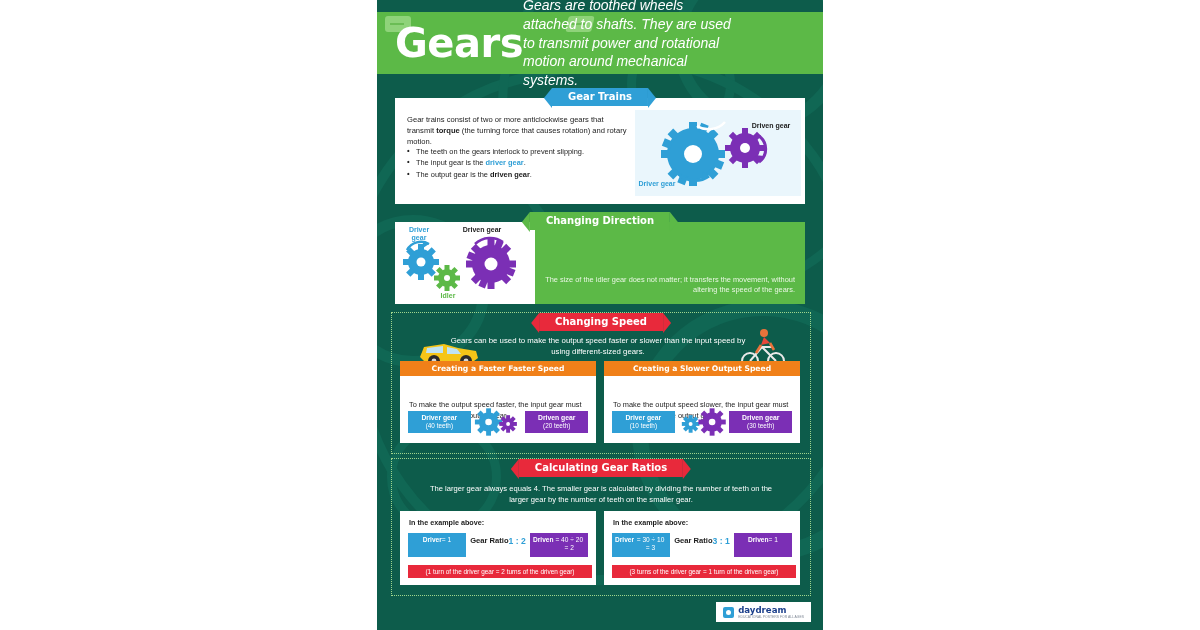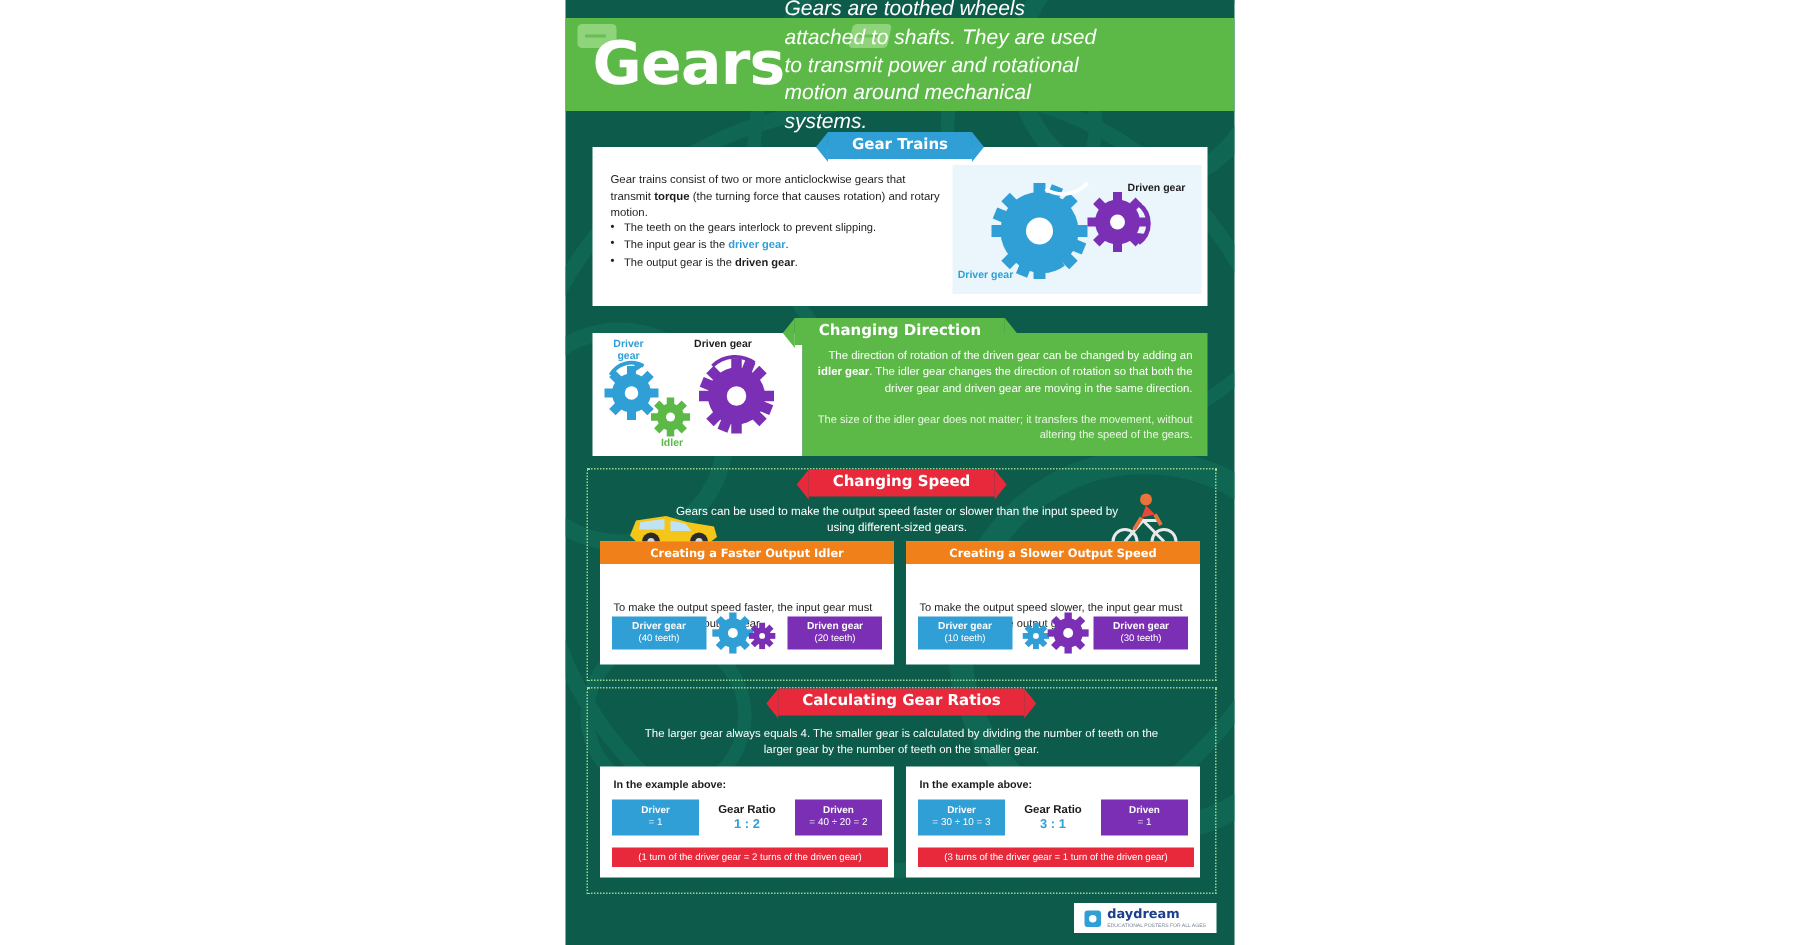--- a/index.html
+++ b/index.html
@@ -533,9 +533,6 @@
         <div class="lbl" style="left:38px; bottom:4px; color:#5cb947; width:30px;">Idler</div>
       </div>
       <div class="cd-right">
-        <div class="cd-body">
-          <span>The direction of rotation of the driven gear can be changed by adding an </span><b>idler gear</b><span>. The idler gear changes the direction of rotation so that both the driver gear and driven gear are moving in the same direction.</span>
-        </div>
         <div class="cd-note">The size of the idler gear does not matter; it transfers the movement, without altering the speed of the gears.</div>
       </div>
     </div>

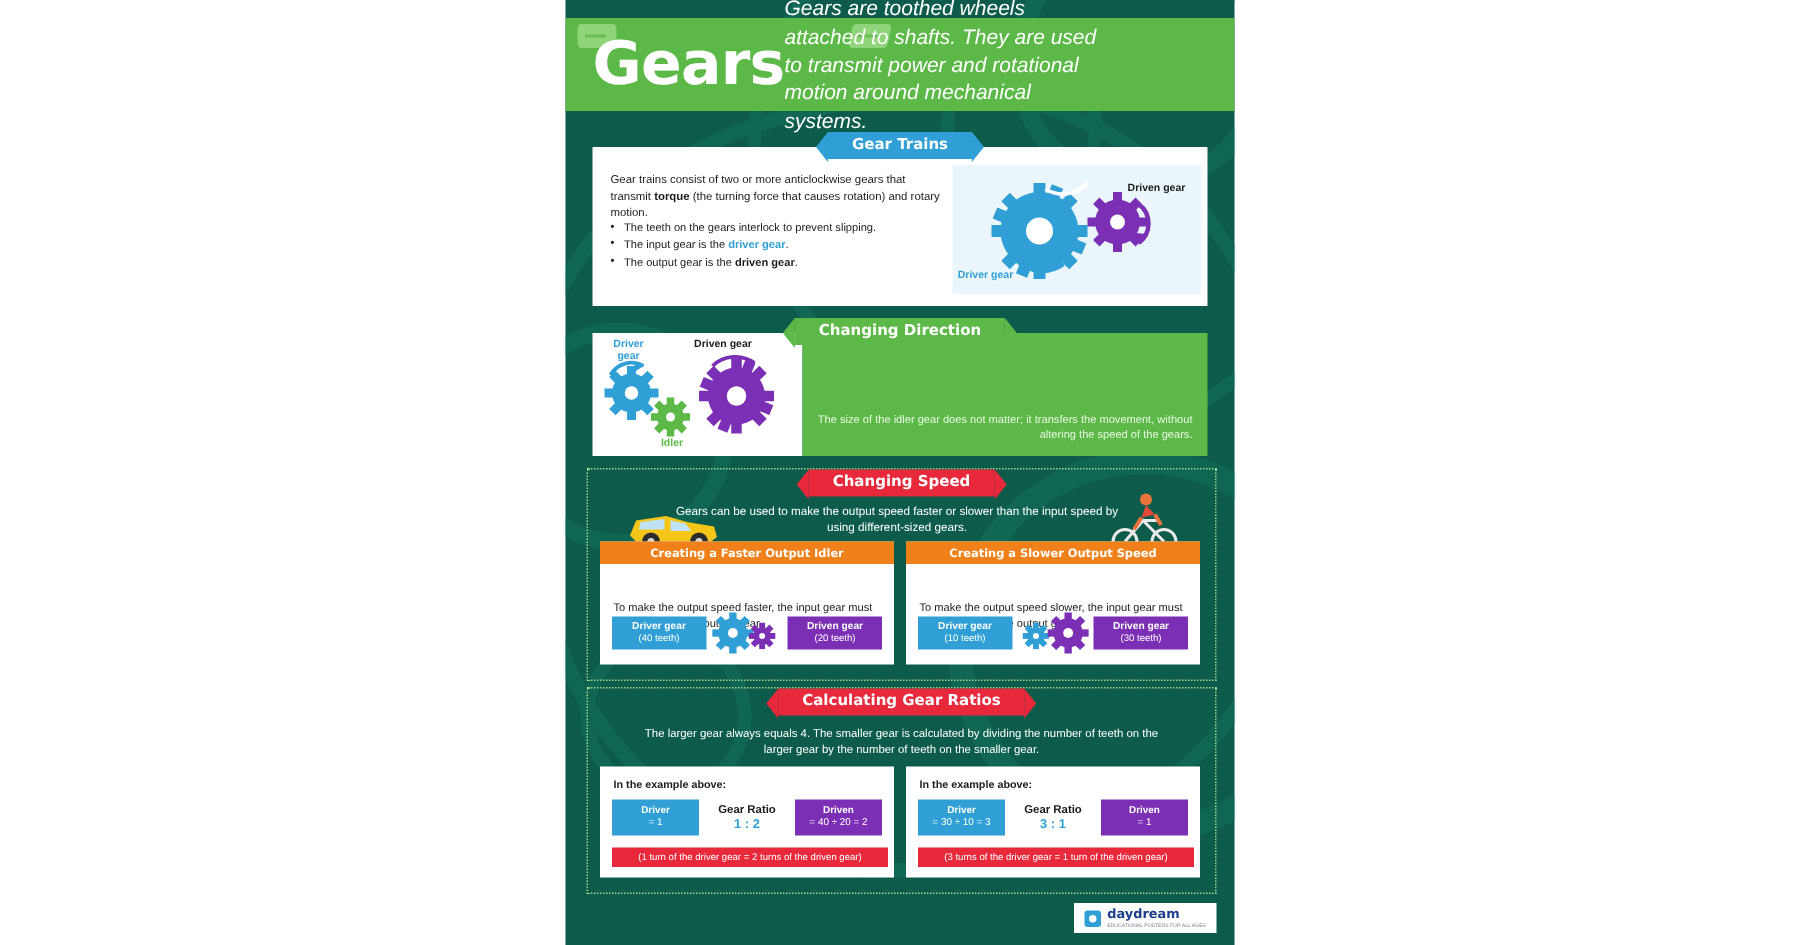--- a/index.html
+++ b/index.html
@@ -566,7 +566,7 @@
       <div class="cs-intro">Gears can be used to make the output speed faster or slower than the input speed by using different-sized gears.</div>
 
       <div class="subpanel left">
-        <div class="sub-head">Creating a Faster Output Idler</div>
+        <div class="sub-head">Creating a Faster Faster Speed</div>
         <div class="sub-text">To make the output speed faster, the input gear must be larger than the output gear.</div>
         <div class="teeth-row">
           <div class="chip blue">

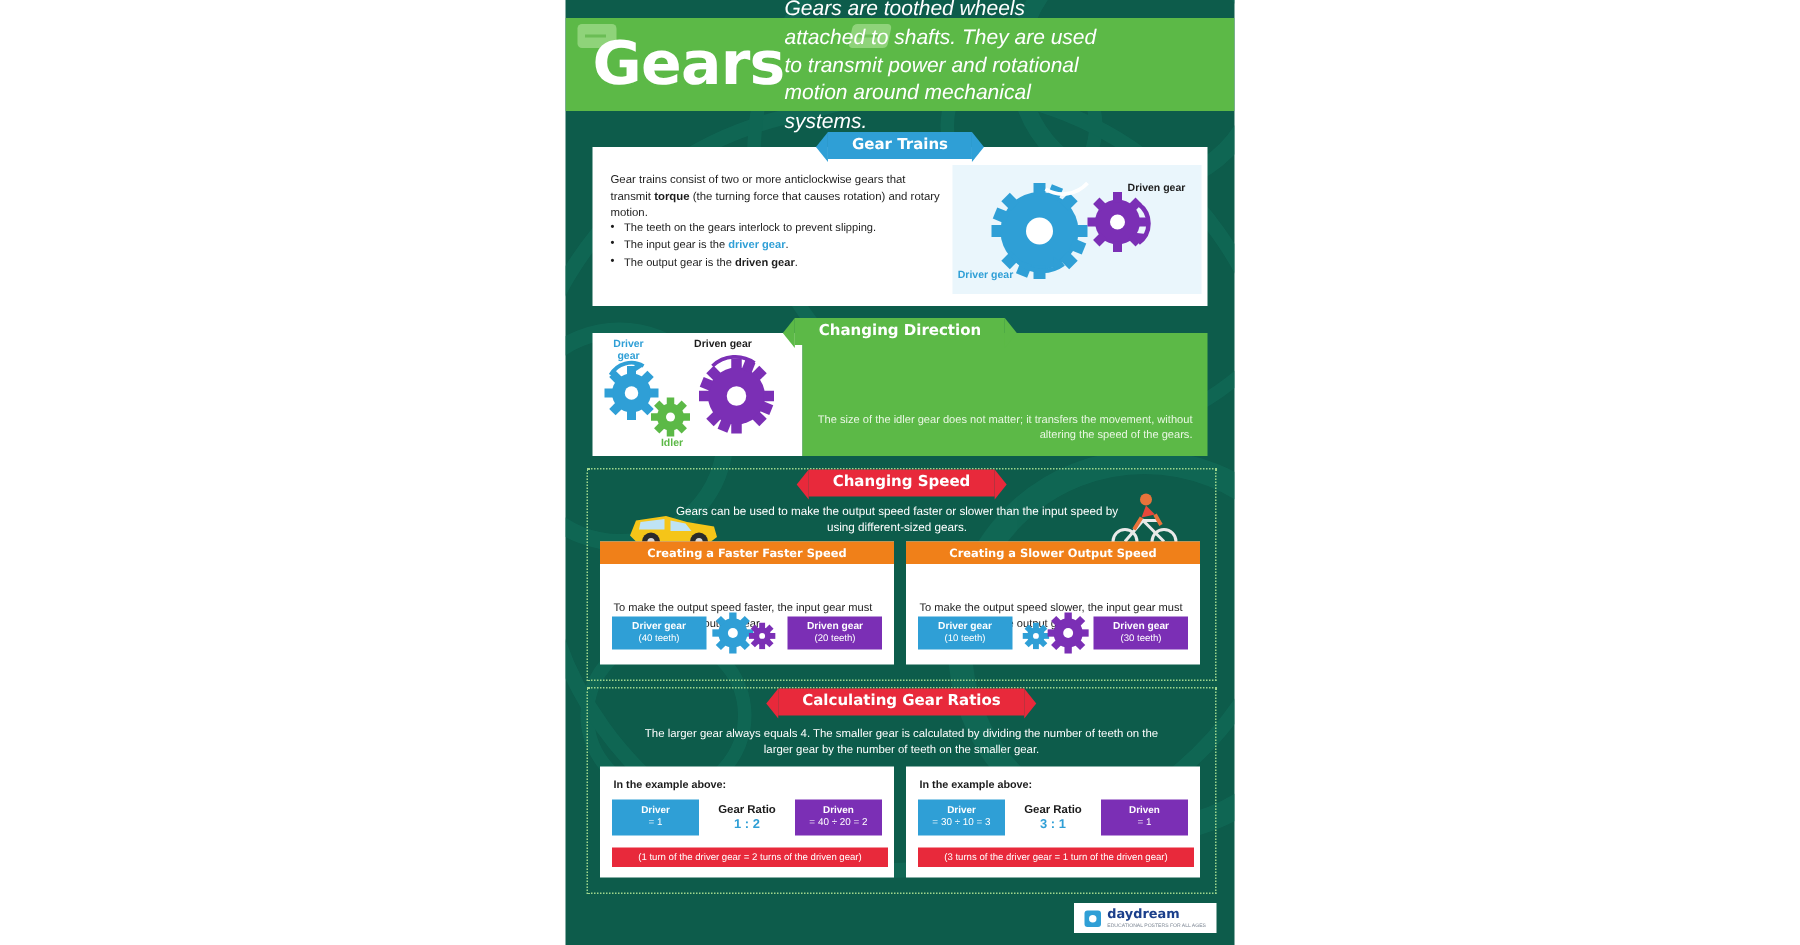--- a/index.html
+++ b/index.html
@@ -322,7 +322,7 @@
     padding: 3px 3px;
     text-align: center;
     display: flex;
-    flex-direction: column;
+    flex-direction: row;
     justify-content: center;
   }
   .ratio-cell.blue { background: #2f9fd6; width: 52px; }

